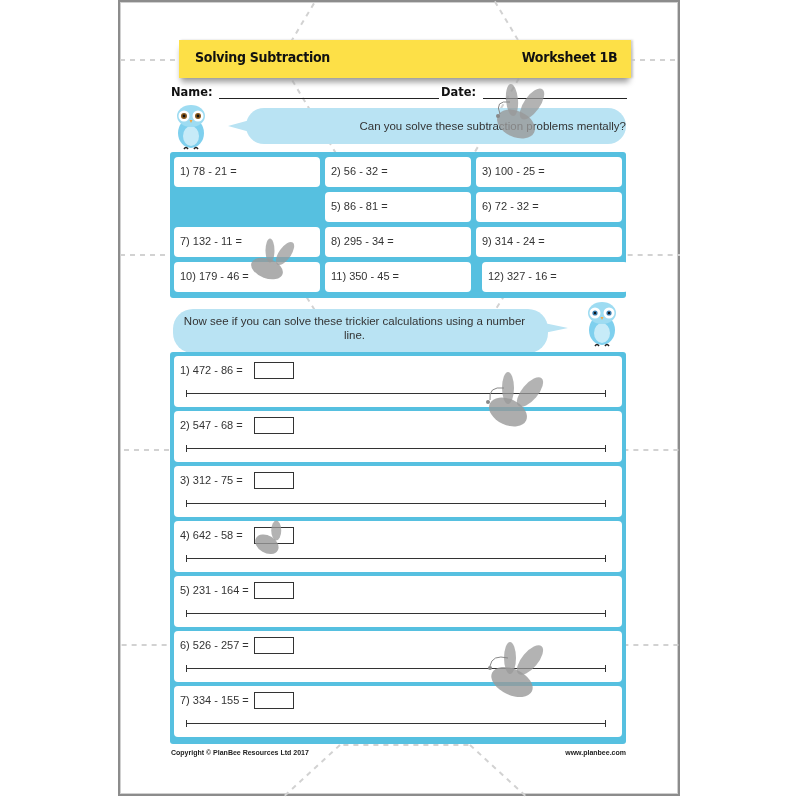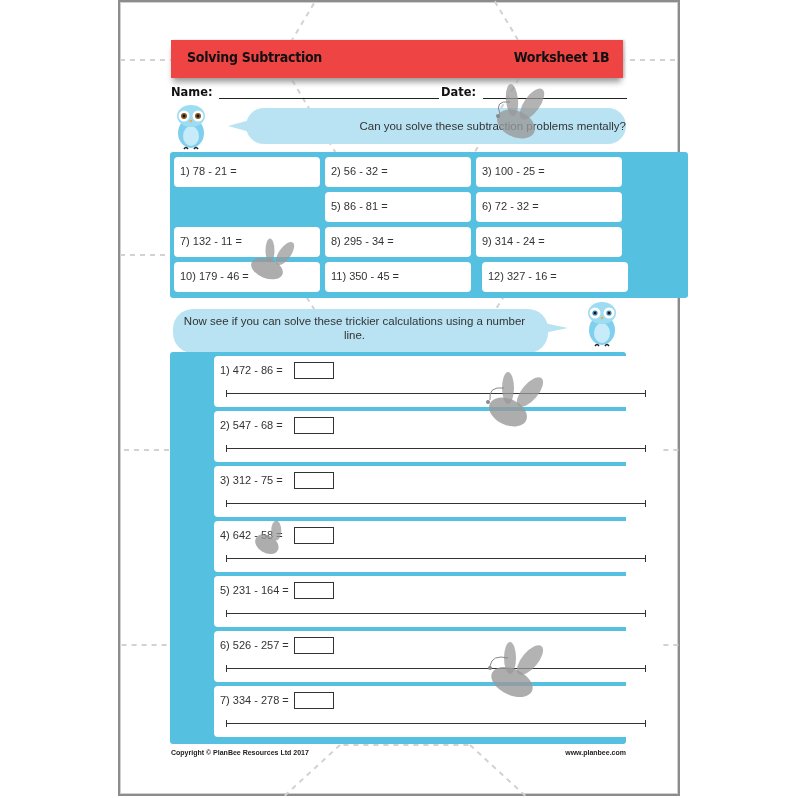--- a/index.html
+++ b/index.html
@@ -14,8 +14,8 @@
   }
   .bg-pattern { position: absolute; left: 0; top: 0; width: 798px; height: 798px; pointer-events: none; }
   .title-banner {
-    position: absolute; left: 171px; top: 40px; width: 452px; height: 38px;
-    background: #ef4444; box-shadow: 0 6px 6px -2px #9a9a9a, 2px 0 2px #cfcfcf;
+    position: absolute; left: 179px; top: 40px; width: 452px; height: 38px;
+    background: #fde047; box-shadow: 0 6px 6px -2px #9a9a9a, 2px 0 2px #cfcfcf;
   }
   .title-left, .title-right {
     position: absolute; top: 9px; font-family: "DejaVu Sans", sans-serif; font-weight: bold;

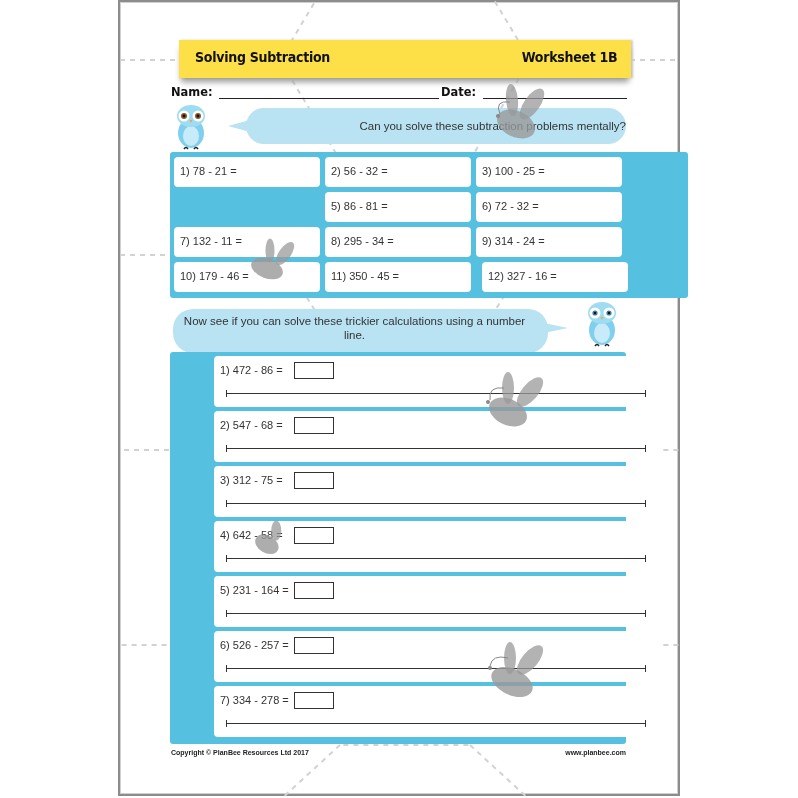--- a/index.html
+++ b/index.html
@@ -50,7 +50,7 @@
   .owl1 { left: 173px; top: 103px; }
   .owl2 { left: 584px; top: 300px; }
   .grid-box {
-    position: absolute; left: 170px; top: 152px; width: 518px; height: 146px;
+    position: absolute; left: 170px; top: 152px; width: 456px; height: 146px;
     background: #56c0e0; border-radius: 3px;
   }
   .cell {

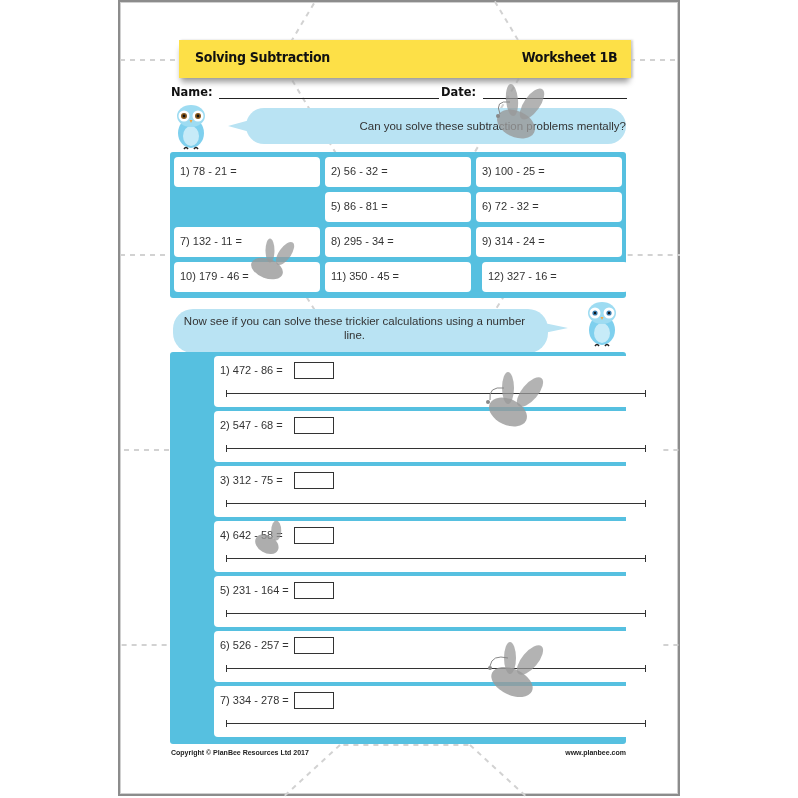--- a/index.html
+++ b/index.html
@@ -62,7 +62,7 @@
     background: #56c0e0; border-radius: 3px;
   }
   .row {
-    position: absolute; left: 4px; width: 448px; height: 51px; background: #fff; border-radius: 4px; margin-left: 40px;
+    position: absolute; left: 4px; width: 448px; height: 51px; background: #fff; border-radius: 4px;
   }
   .row-label { position: absolute; left: 6px; top: 8px; font-size: 11px; color: #333; }
   .answer-box {

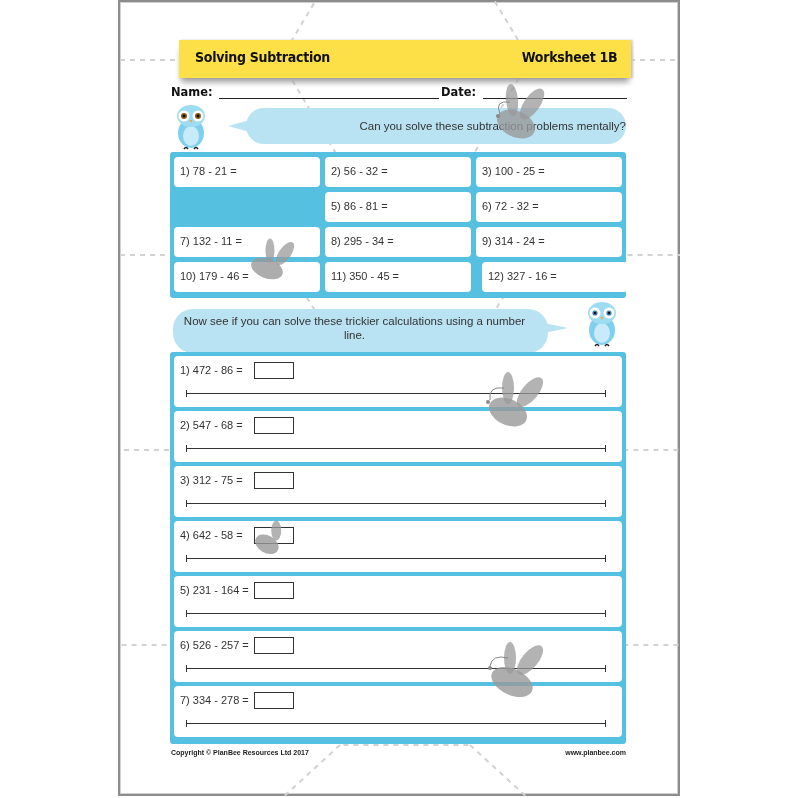--- a/index.html
+++ b/index.html
@@ -197,7 +197,7 @@
     <div class="number-line"></div>
   </div>
   <div class="row" style="top:334px">
-    <span class="row-label">7) 334 - 278 =</span>
+    <span class="row-label">7) 334 - 155 =</span>
     <div class="answer-box"></div>
     <div class="number-line"></div>
   </div>

